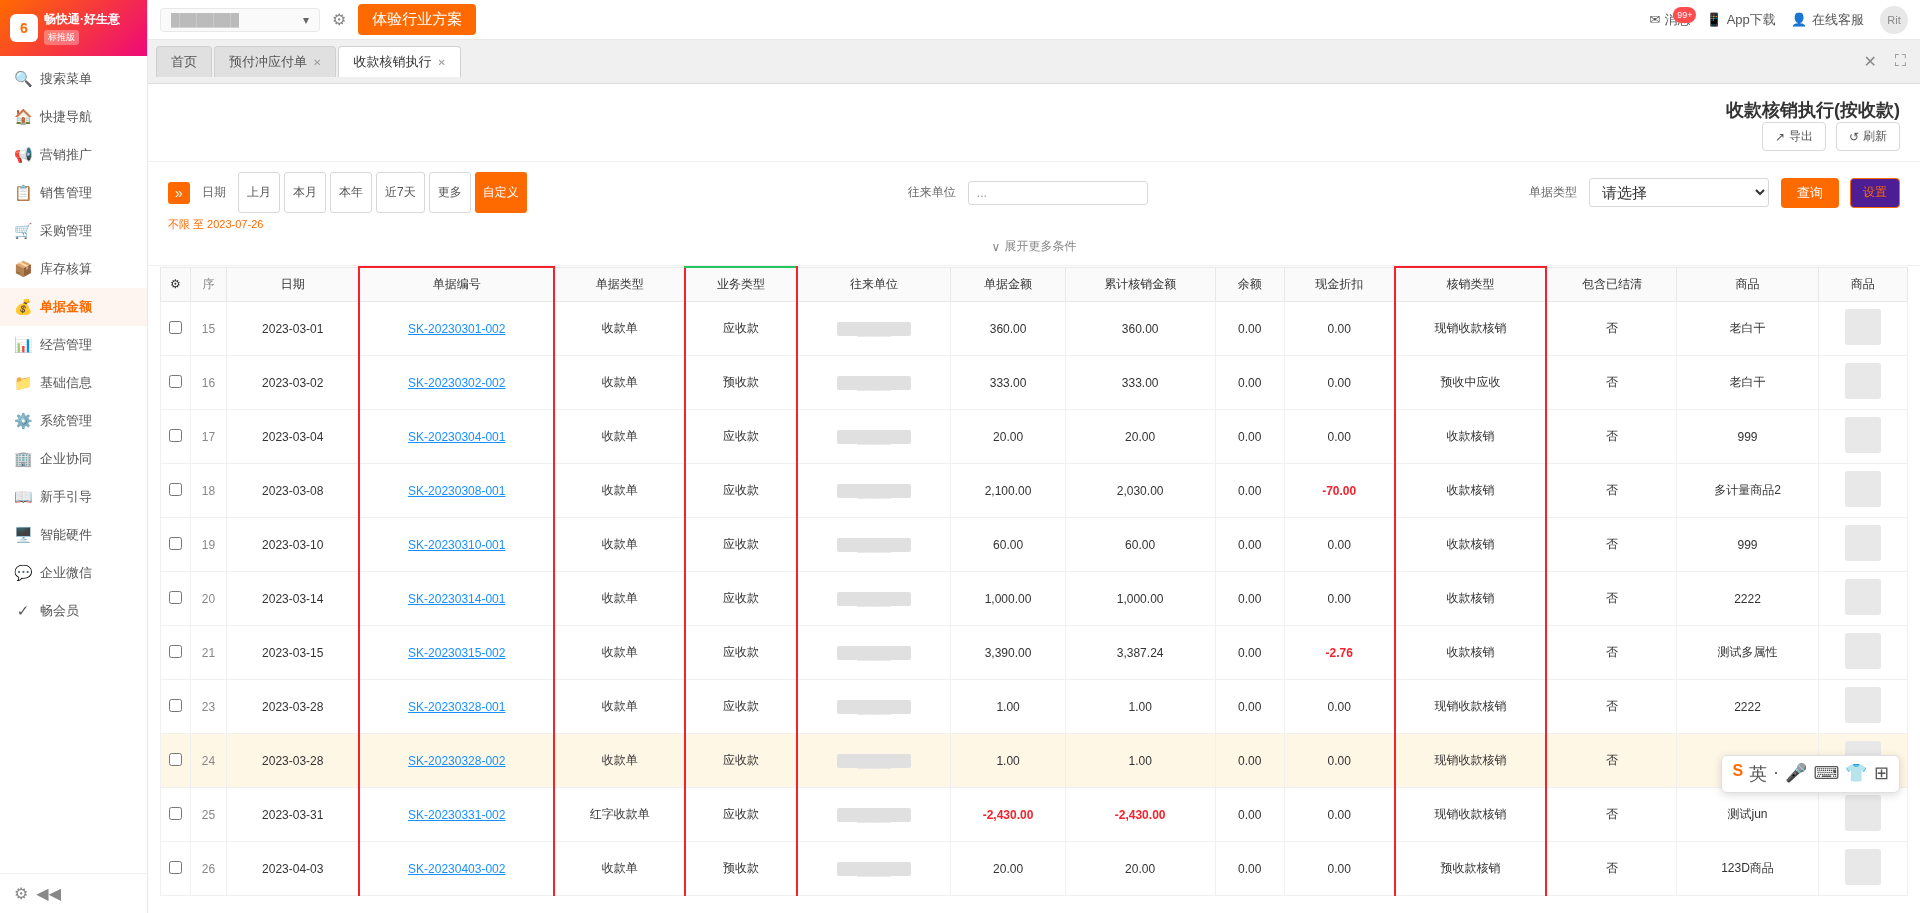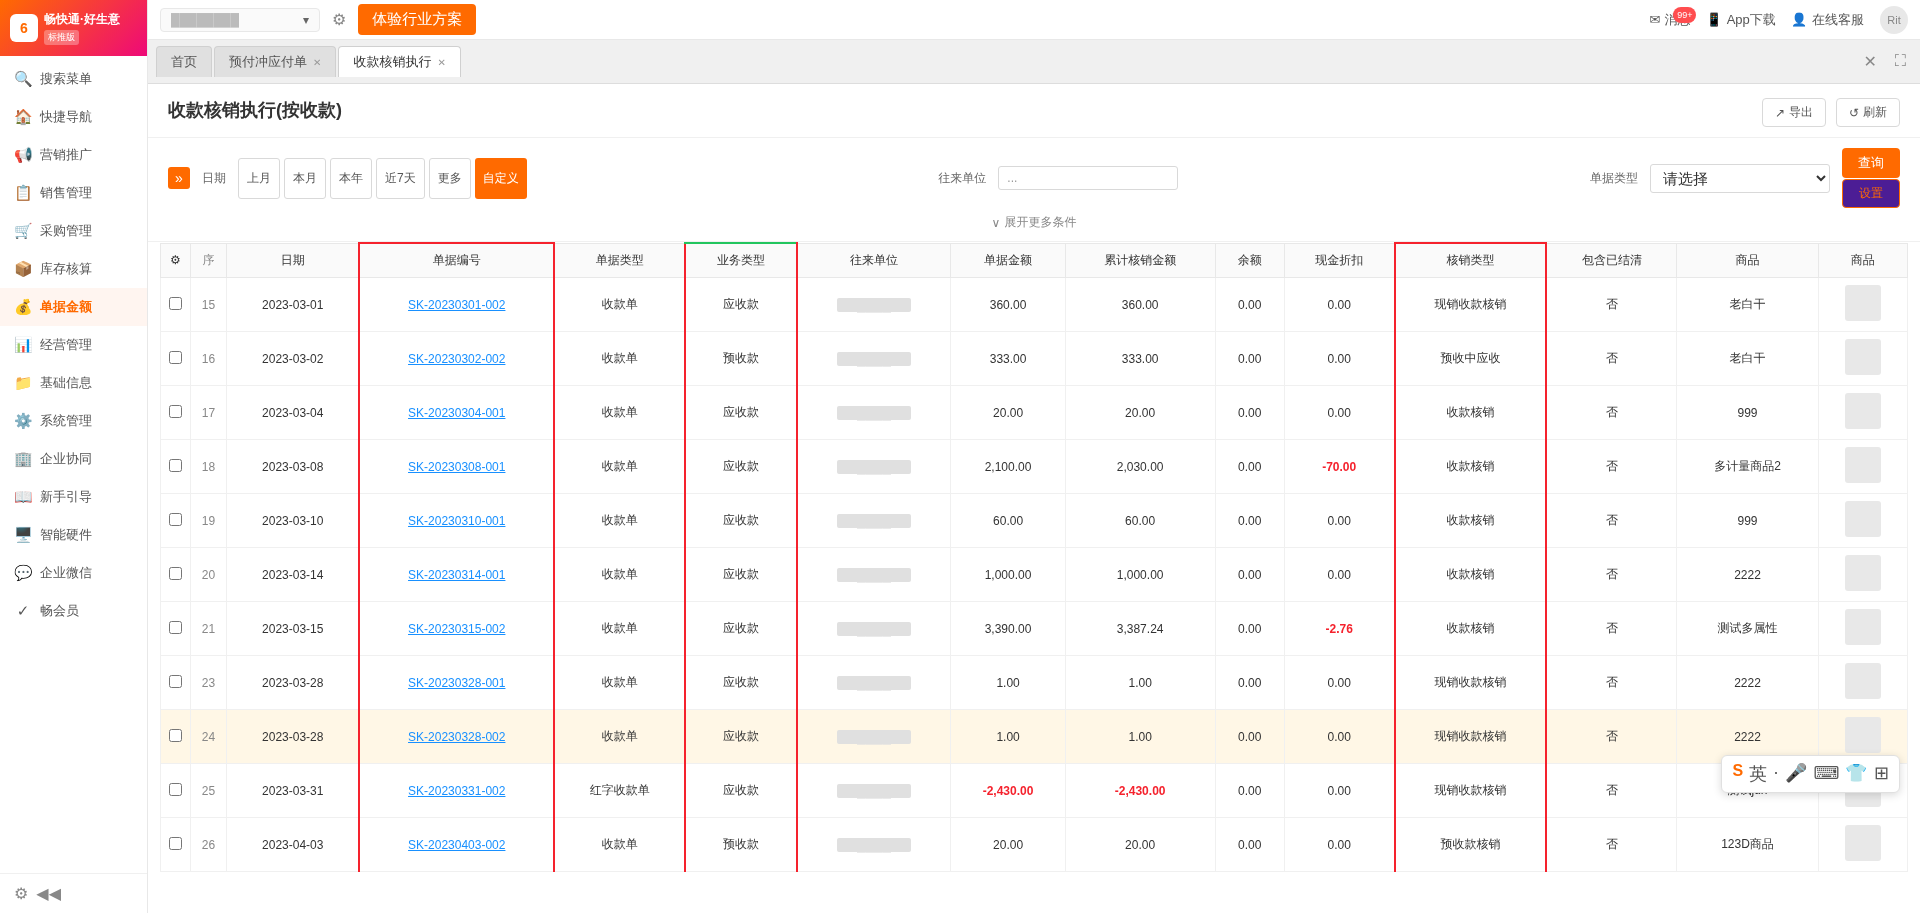--- a/index.html
+++ b/index.html
@@ -40,7 +40,7 @@
 
     
     .page-content { flex: 1; overflow: hidden; background: #fff; display: flex; flex-direction: column; }
-    .page-header { padding: 14px 20px 10px; border-bottom: 1px solid #f0f0f0; display: flex; align-items: flex-start; justify-content: space-between; }
+    .page-header { padding: 14px 20px 10px; border-bottom: 1px solid #f0f0f0; display: flex; align-items: flex-end; justify-content: space-between; flex-direction: column; }
     .page-title { font-size: 18px; font-weight: bold; color: #333; }
     .page-header-actions { display: flex; gap: 10px; }
     .btn-outline { border: 1px solid #d9d9d9; background: #fff; padding: 5px 12px; border-radius: 4px; cursor: pointer; font-size: 12px; color: #555; display: flex; align-items: center; gap: 4px; }

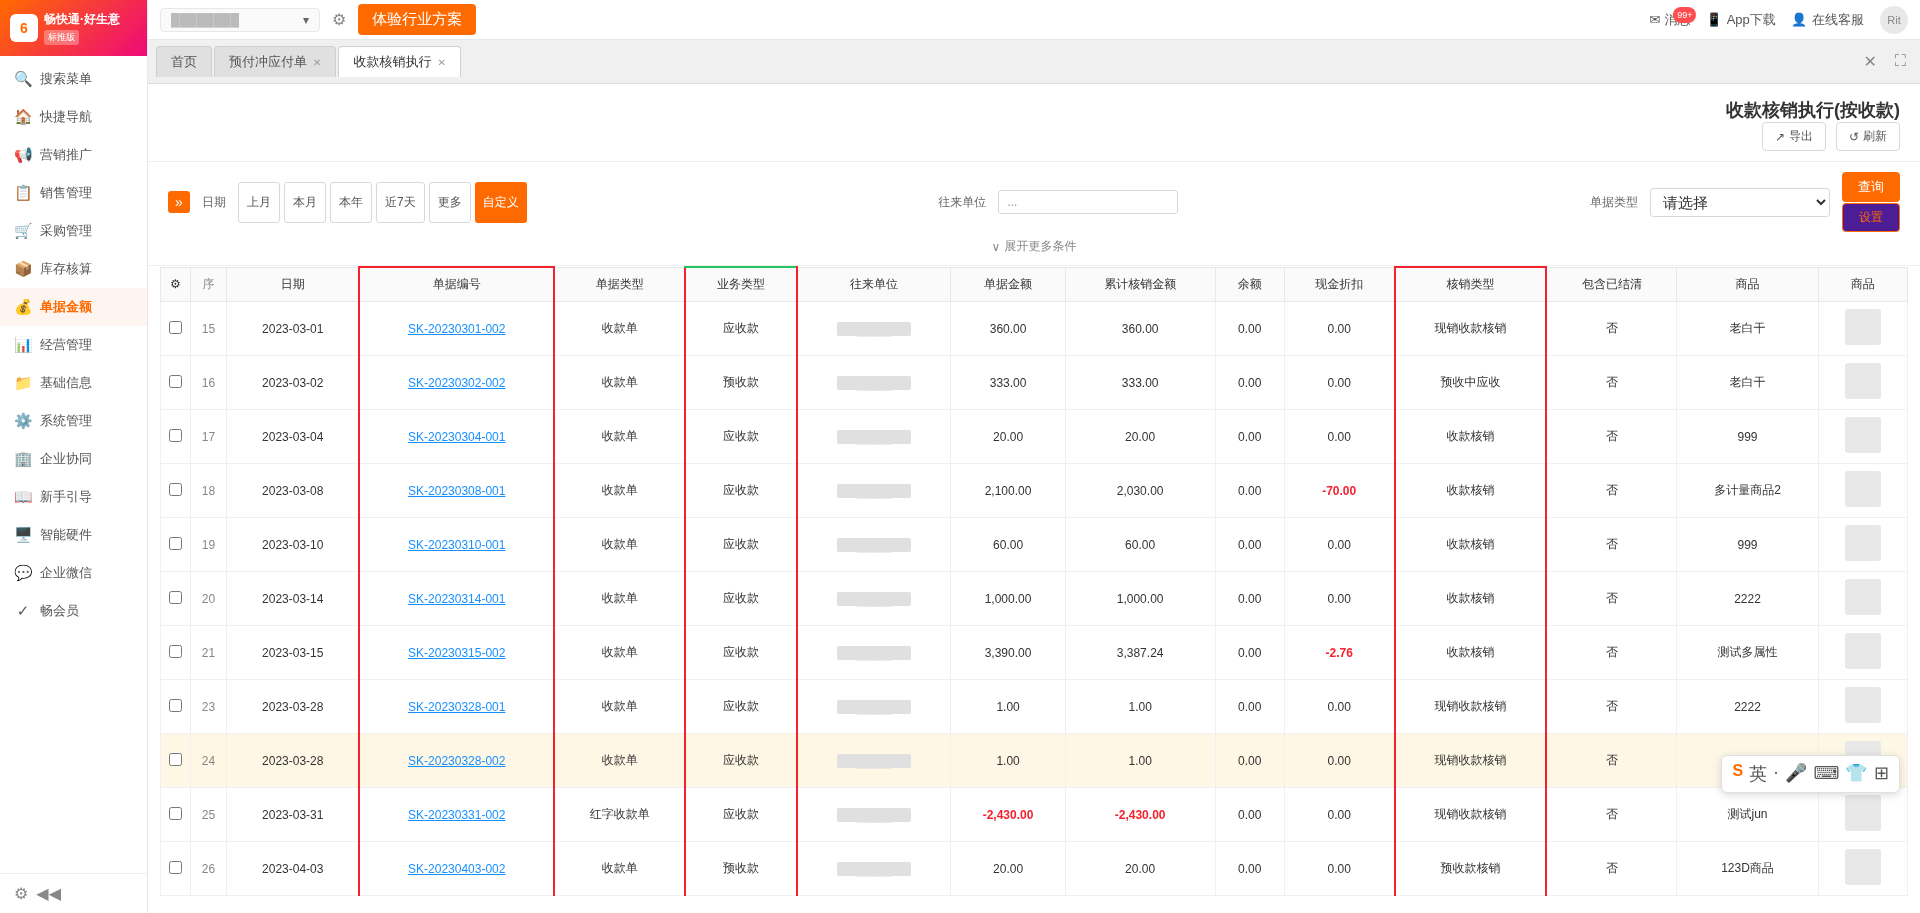--- a/index.html
+++ b/index.html
@@ -246,7 +246,7 @@
           <option value="">请选择</option>
         </select>
 
-        <div style="display:flex;flex-direction:column;gap:1px;">
+        <div style="display:flex;flex-direction:row;gap:11px;">
           <button class="filter-query-btn">查询</button>
           <button class="filter-settings-btn">设置</button>
         </div>

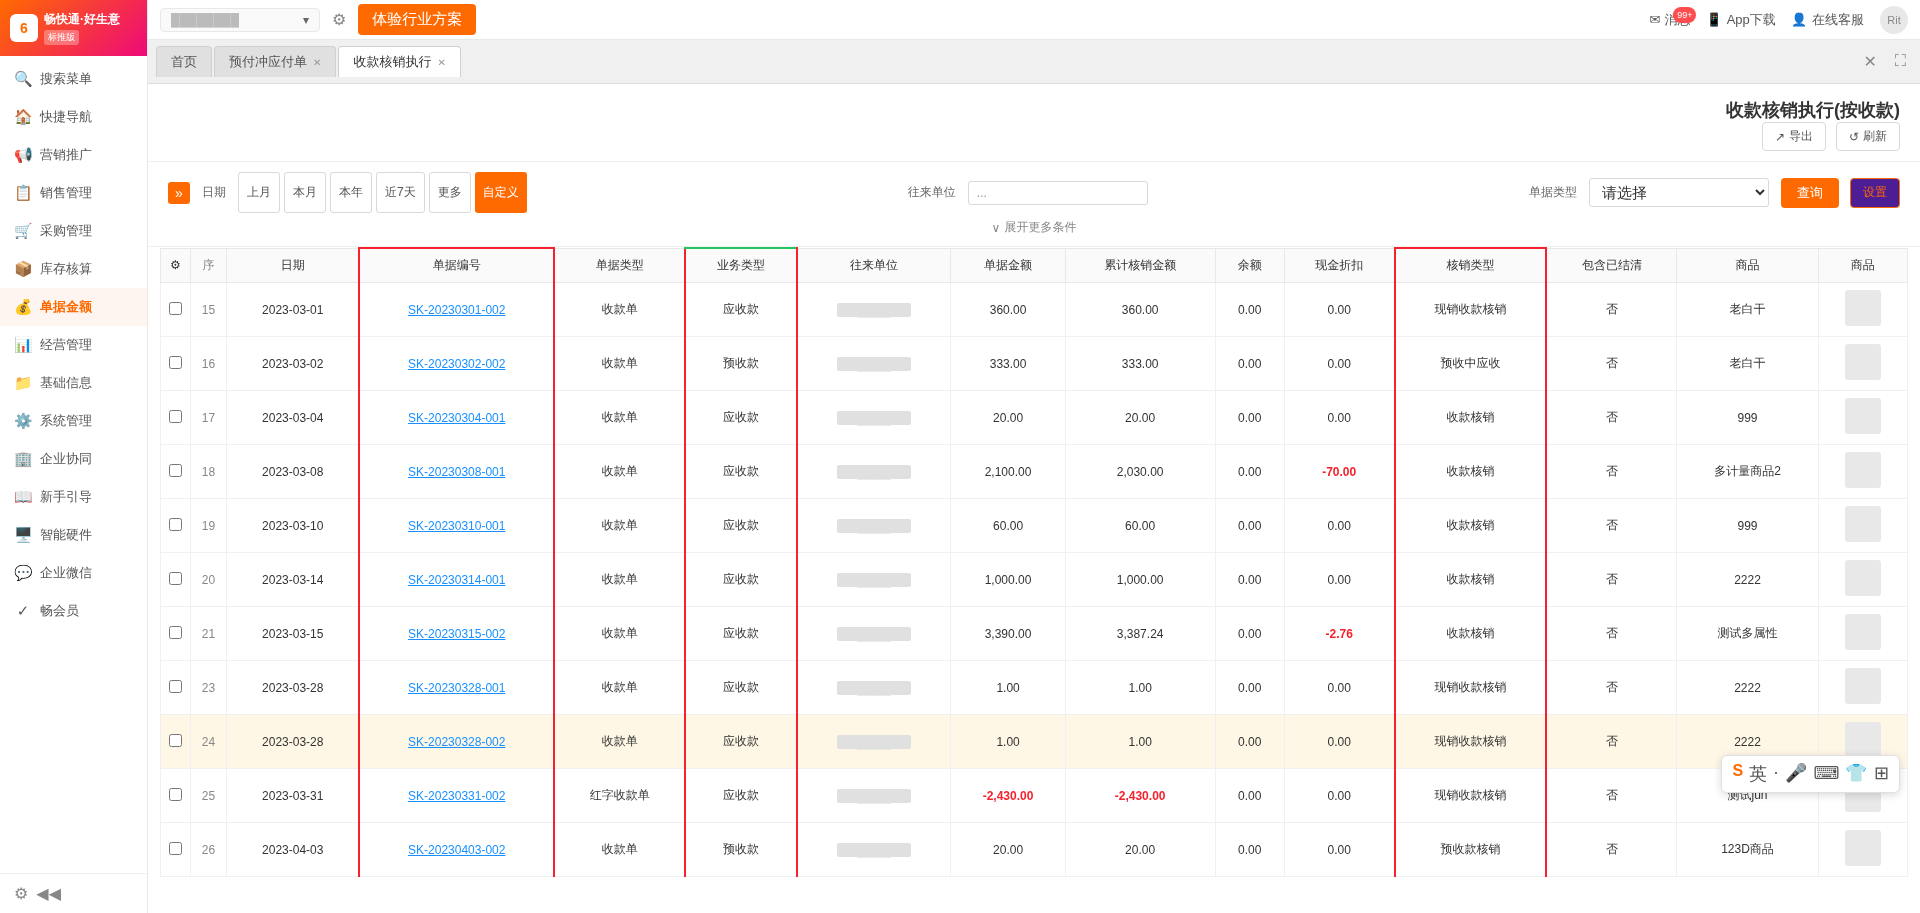--- a/index.html
+++ b/index.html
@@ -250,6 +250,9 @@
           <button class="filter-query-btn">查询</button>
           <button class="filter-settings-btn">设置</button>
         </div>
+      </div>
+      <div style="margin-top:4px;">
+        <span class="filter-date-range">不限 至 2023-07-26</span>
       </div>
       <div class="expand-more">
         <span>∨</span>

